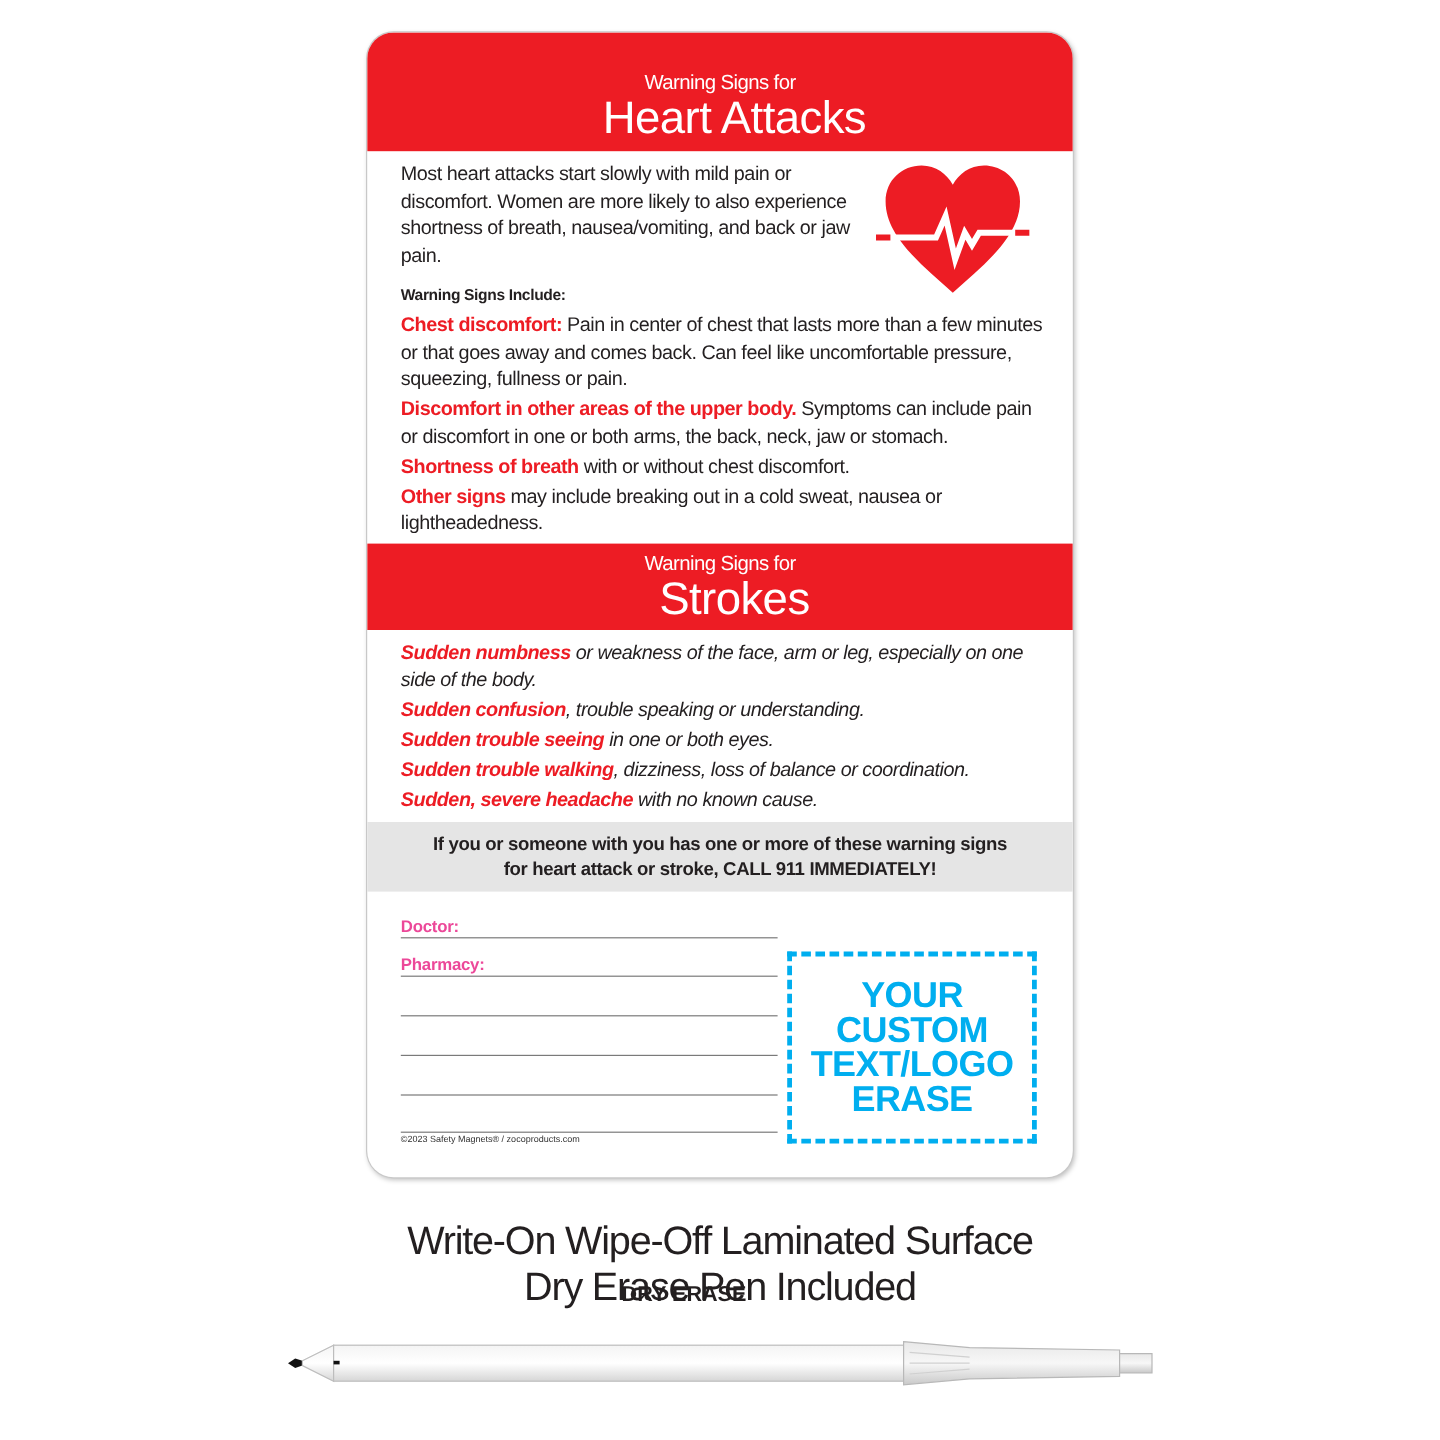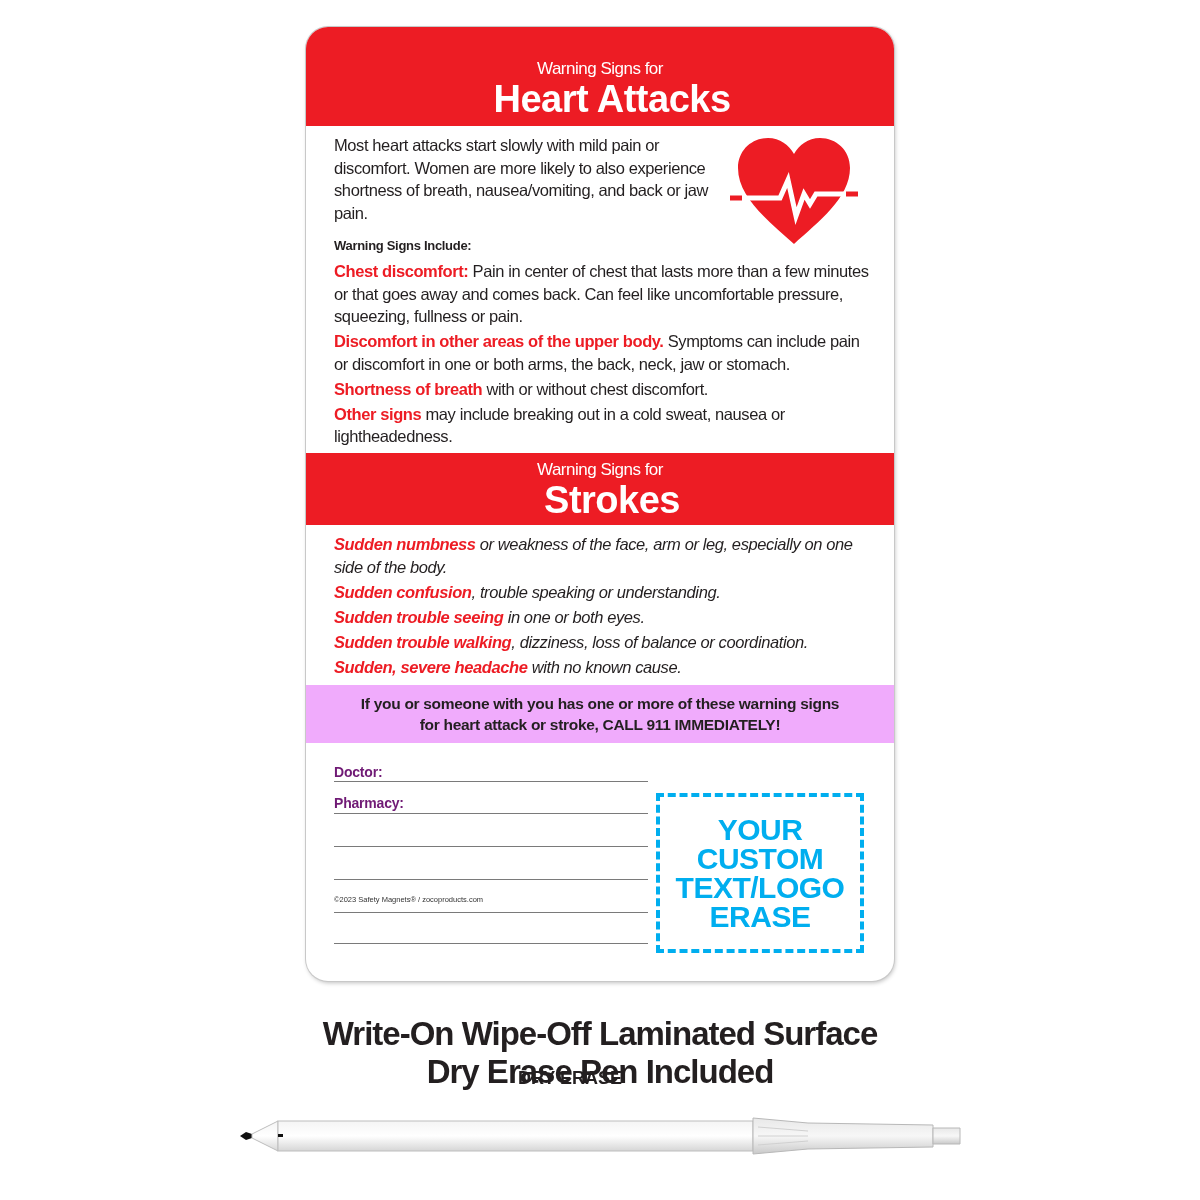--- a/index.html
+++ b/index.html
@@ -17,7 +17,7 @@
     position:absolute; left:0; width:100%; background:#ed1c24; color:#fff; text-align:center;
   }
   .band .sub { display:block; font-size:17px; line-height:22px; letter-spacing:-0.5px; }
-  .band .main { display:block; font-weight:bold; font-size:38px; line-height:38px; letter-spacing:-0.5px;padding-left:24px; }
+  .band .main { display:block; font-weight:normal; font-size:38px; line-height:38px; letter-spacing:-0.5px;padding-left:24px; }
   .band-heart { top:0; height:99px; }
   .band-heart .sub { padding-top:31px; }
   .band-stroke { top:426px; height:72px; }

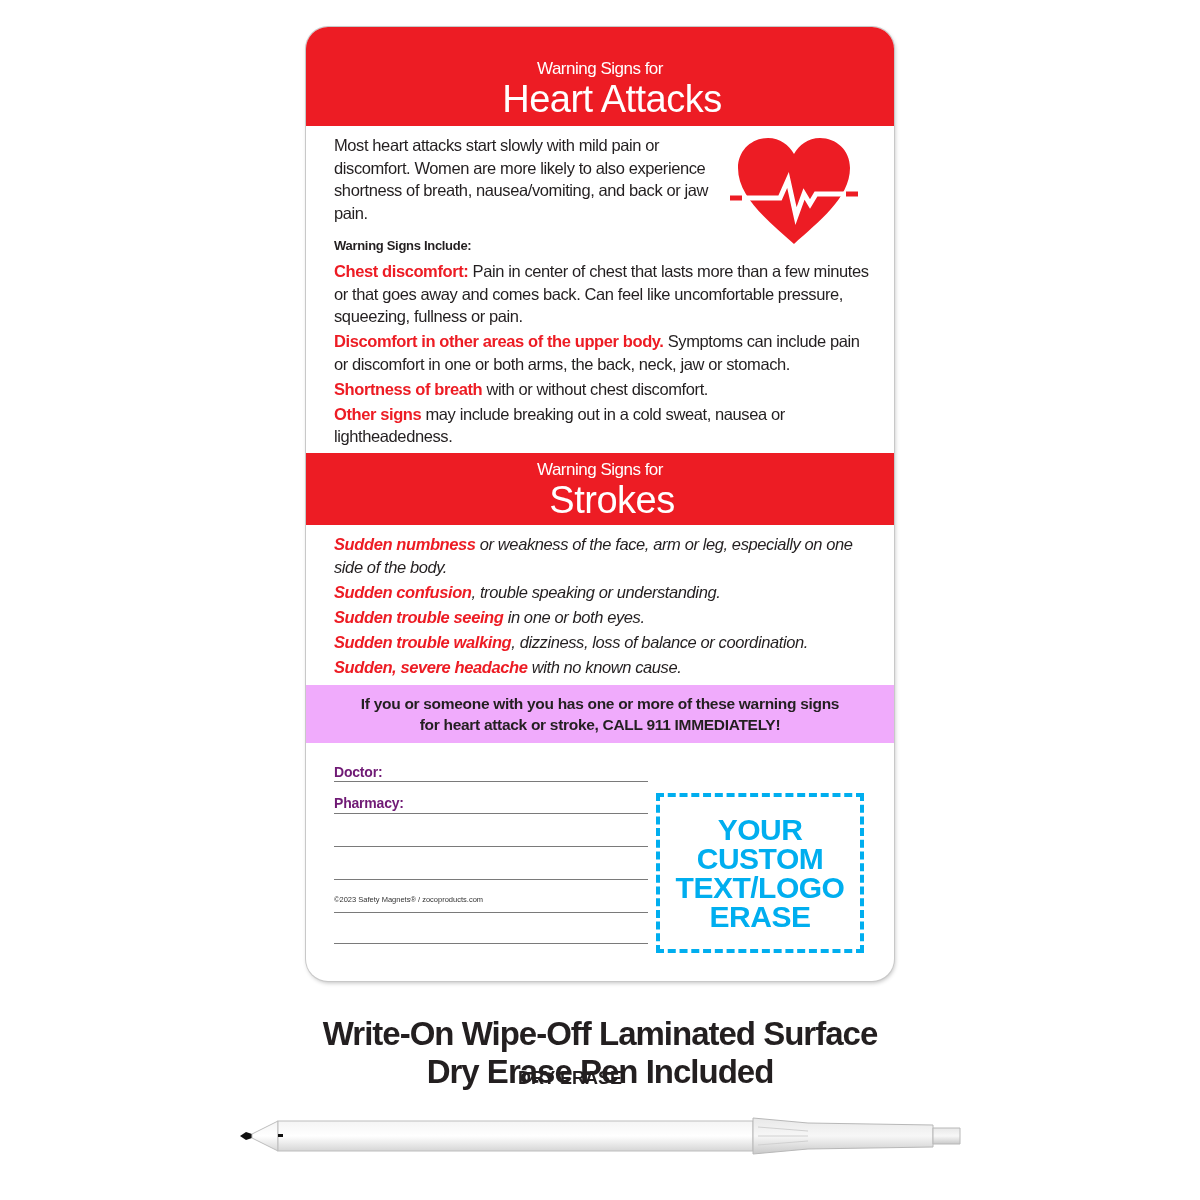--- a/index.html
+++ b/index.html
@@ -34,7 +34,7 @@
   .stroke-list p { margin:0 0 2.5px 0; }
 
   .yellow {
-    position:absolute; left:0; top:658px; width:100%; height:58px; background:#f0abfc;
+    position:absolute; left:0; top:658px; width:100%; height:58px; background:#e5e5e5;
     text-align:center; font-weight:bold; font-size:15.5px; line-height:21px; color:#231f20; letter-spacing:-0.3px;
   }
   .yellow div { padding-top:8px; }

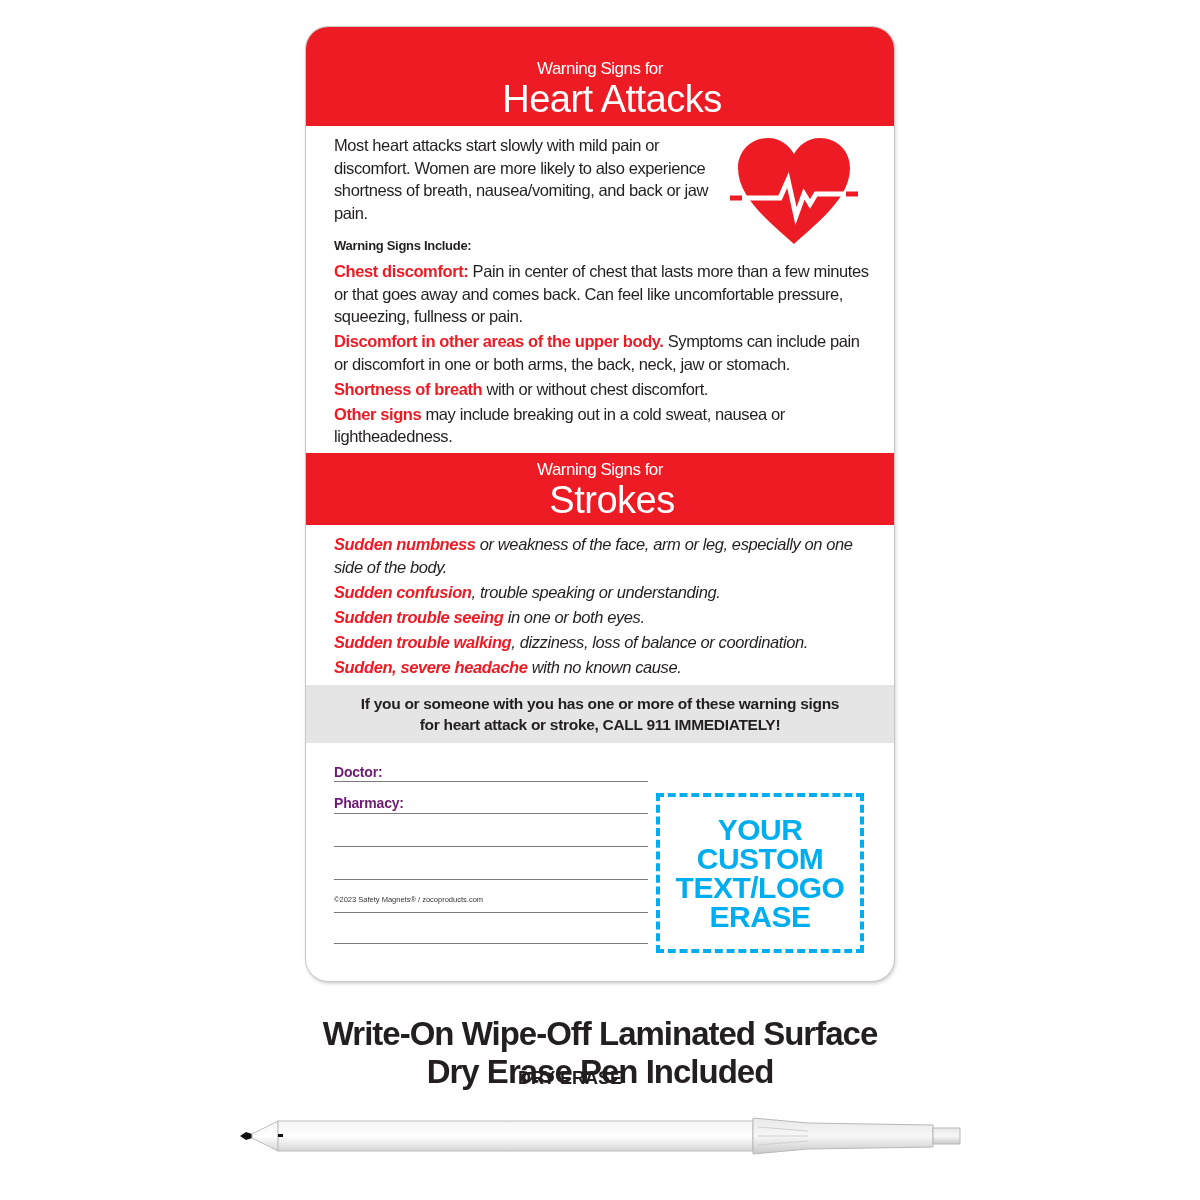--- a/index.html
+++ b/index.html
@@ -39,7 +39,7 @@
   }
   .yellow div { padding-top:8px; }
 
-  .form-label { position:absolute; left:28px; font-size:14px; letter-spacing:-0.2px; font-weight:bold; color:#701a75; }
+  .form-label { position:absolute; left:28px; font-size:14px; letter-spacing:-0.2px; font-weight:bold; color:#ec4899; }
   .form-line { position:absolute; left:28px; width:314px; height:0; border-top:1.5px solid #7a7a7a; }
   .copyright { position:absolute; left:28px; top:916px; font-size:7.5px; color:#333; }
 

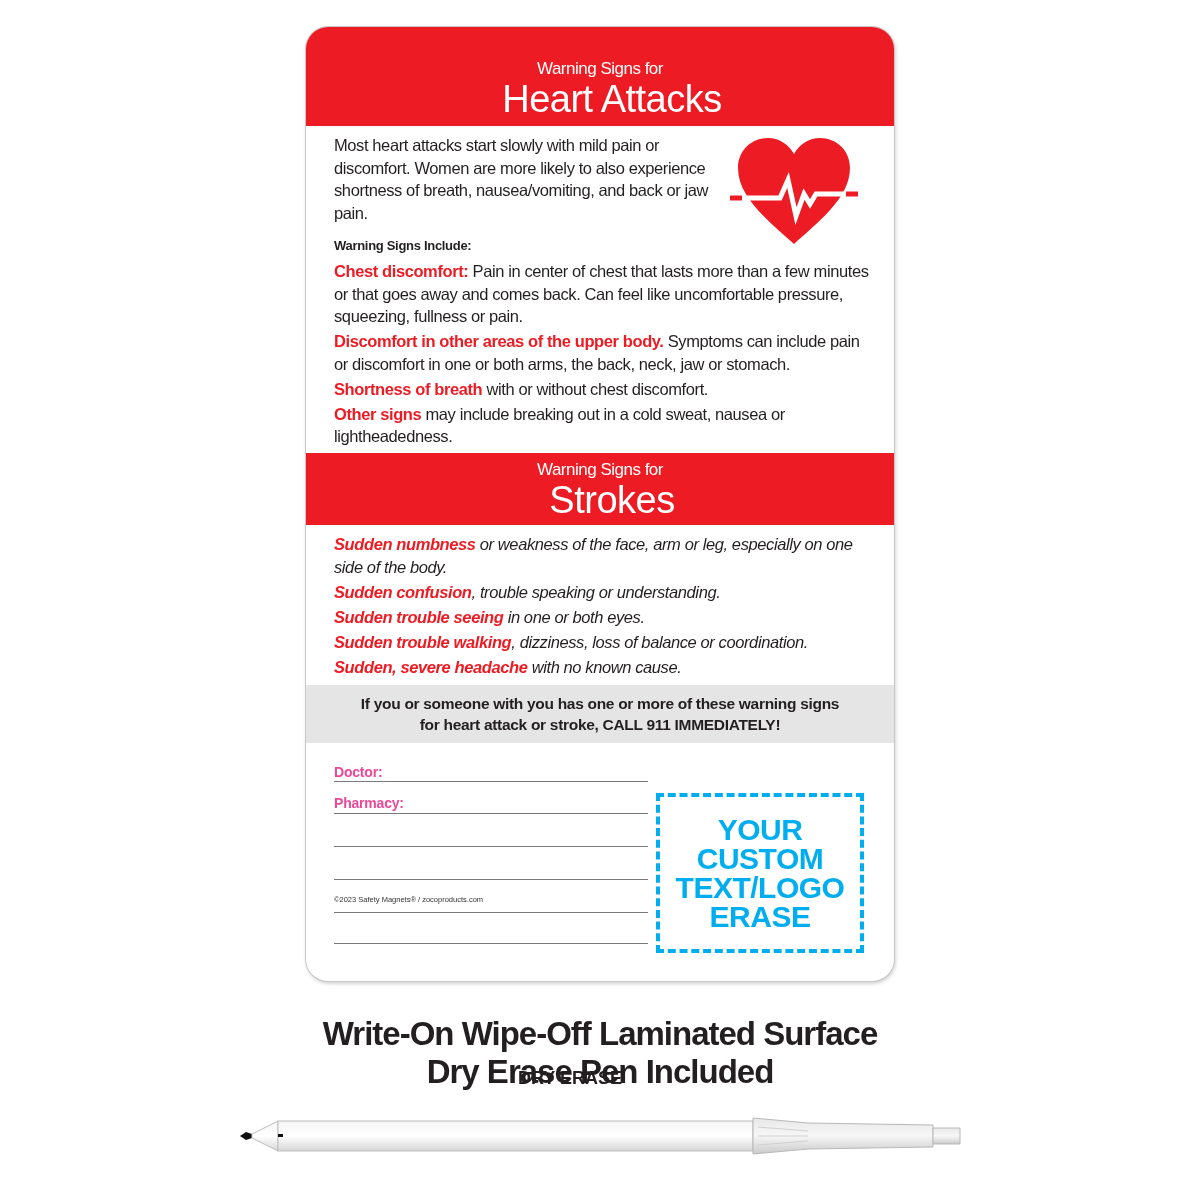--- a/index.html
+++ b/index.html
@@ -117,7 +117,7 @@
   <div class="form-line" style="top:852px;"></div>
   <div class="form-line" style="top:885px;"></div>
   <div class="form-line" style="top:916px;"></div>
-  <div class="copyright" style="top:868px;">©2023 Safety Magnets® / zocoproducts.com</div>
+  <div class="copyright" style="top:918px;">©2023 Safety Magnets® / zocoproducts.com</div>
 
   <div class="custom-box">
     <div>

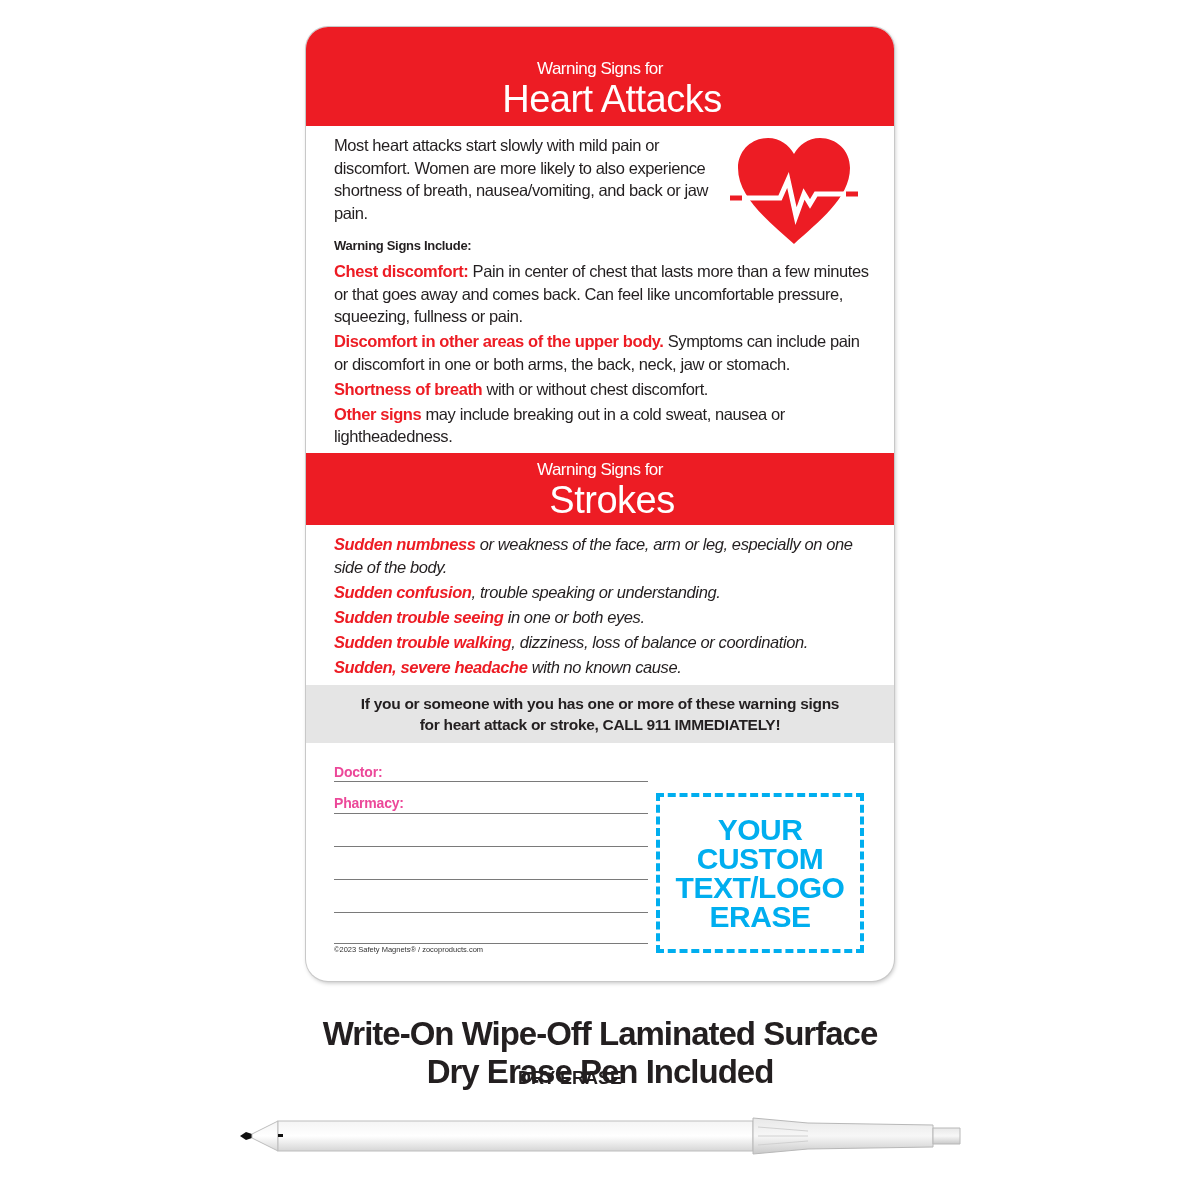--- a/index.html
+++ b/index.html
@@ -52,7 +52,7 @@
 
   .caption {
     position:absolute; left:0; top:1015px; width:1200px; text-align:center;
-    font-weight:bold; font-size:33px; line-height:38px; letter-spacing:-1px; color:#231f20;
+    font-weight:normal; font-size:33px; line-height:38px; letter-spacing:-1px; color:#231f20;
   }
 
   .pen { position:absolute; left:238px; top:1115px; width:730px; height:42px; }

